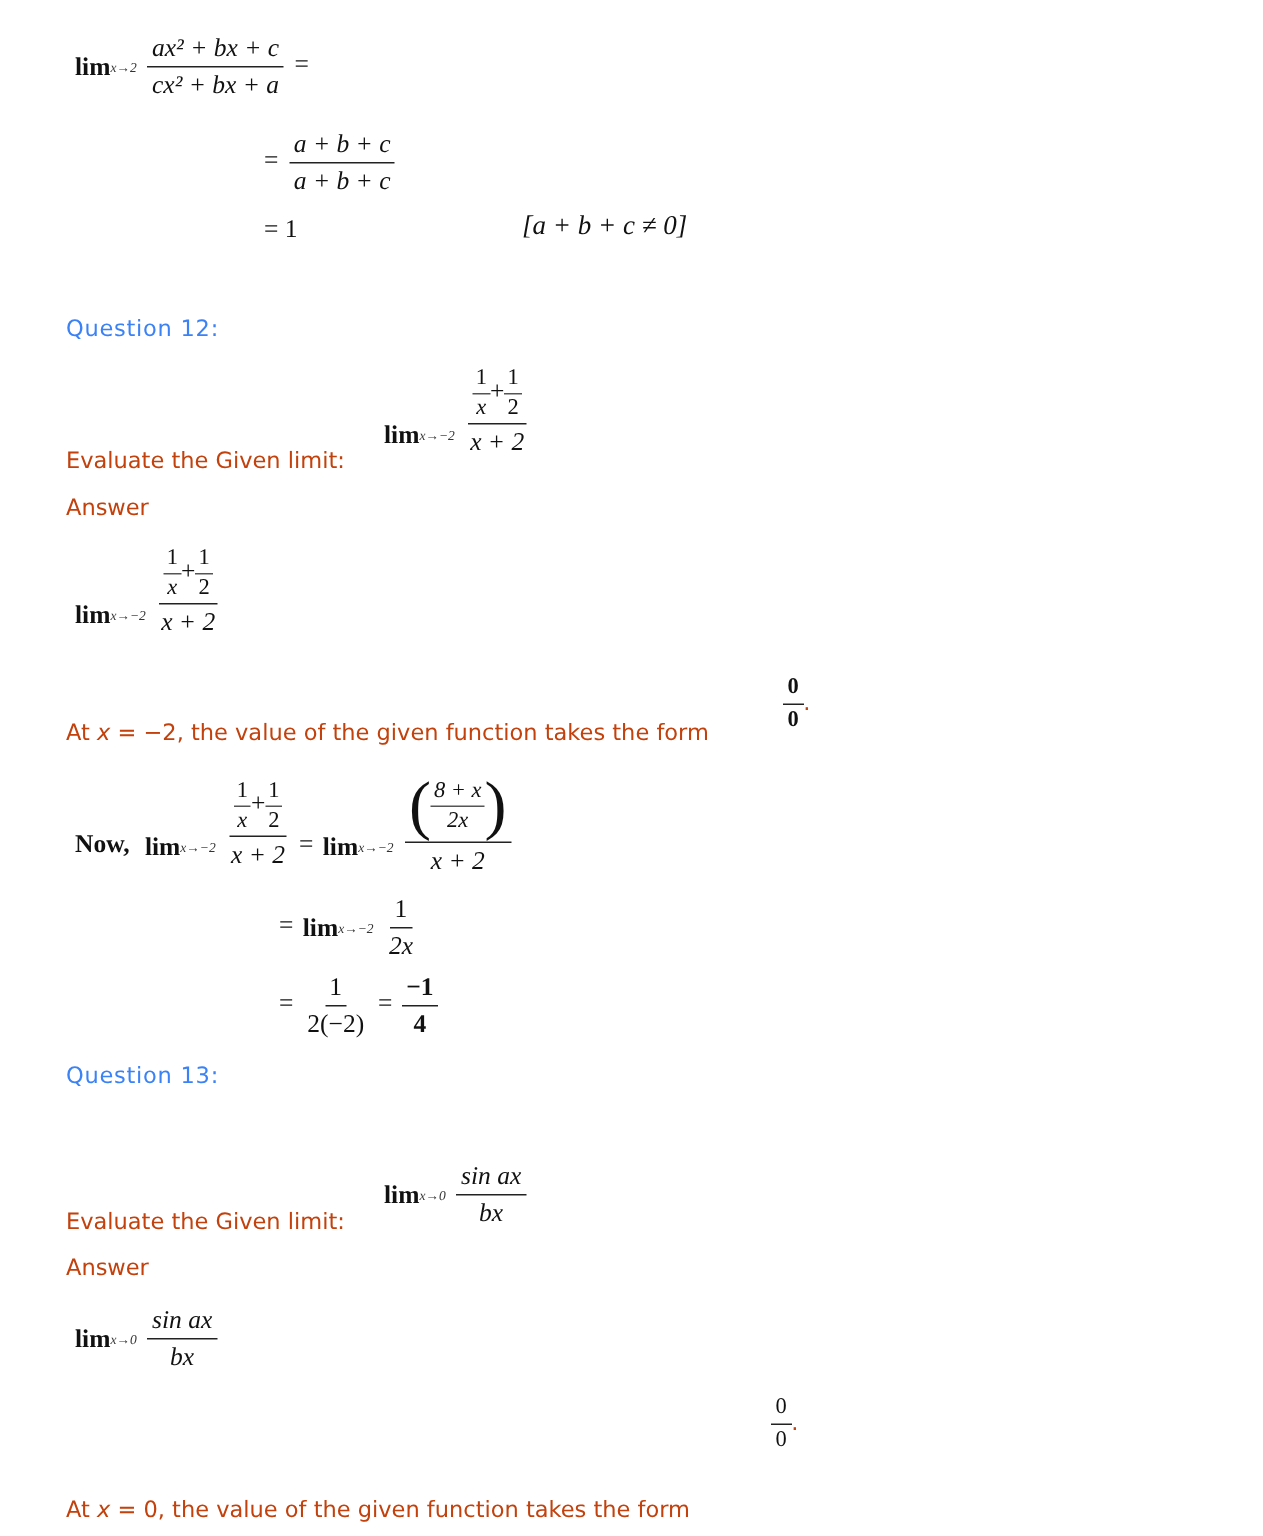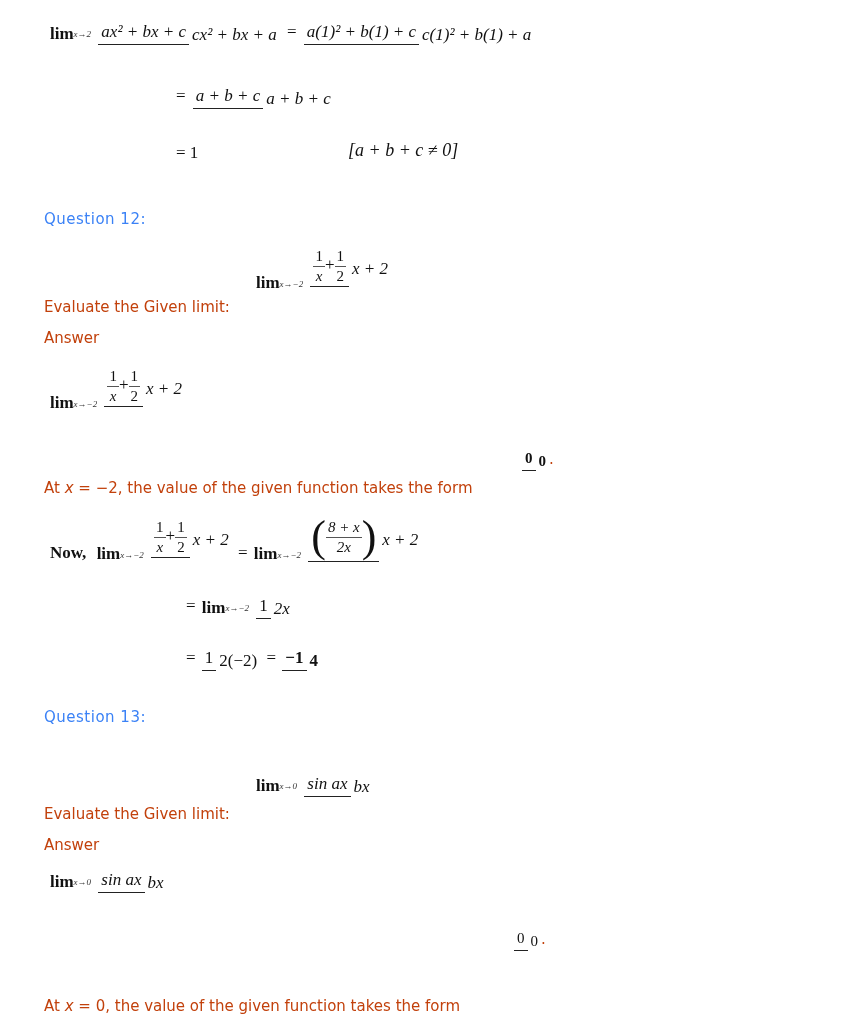--- a/index.html
+++ b/index.html
@@ -12,7 +12,7 @@
   .lim { display: inline-flex; flex-direction: row; align-items: center; vertical-align: middle; line-height: 1; margin-right: 3px; }
   .lim .w { font-weight: bold; font-size: 17px; }
   .lim .sub { font-size: 9px; font-style: italic; margin-top: 3px; color: #333; }
-  .frac { display: inline-flex; flex-direction: row; align-items: center; vertical-align: middle; line-height: 1.15; }
+  .frac { display: inline-flex; flex-direction: column; align-items: center; vertical-align: middle; line-height: 1.15; }
   .frac .num { padding: 0 3px 2px; border-bottom: 1px solid #222; text-align: center; }
   .frac .den { padding: 2px 3px 0; }
   .sfrac { display: inline-flex; flex-direction: column; align-items: center; vertical-align: middle; line-height: 1.1; font-size: 15px; }

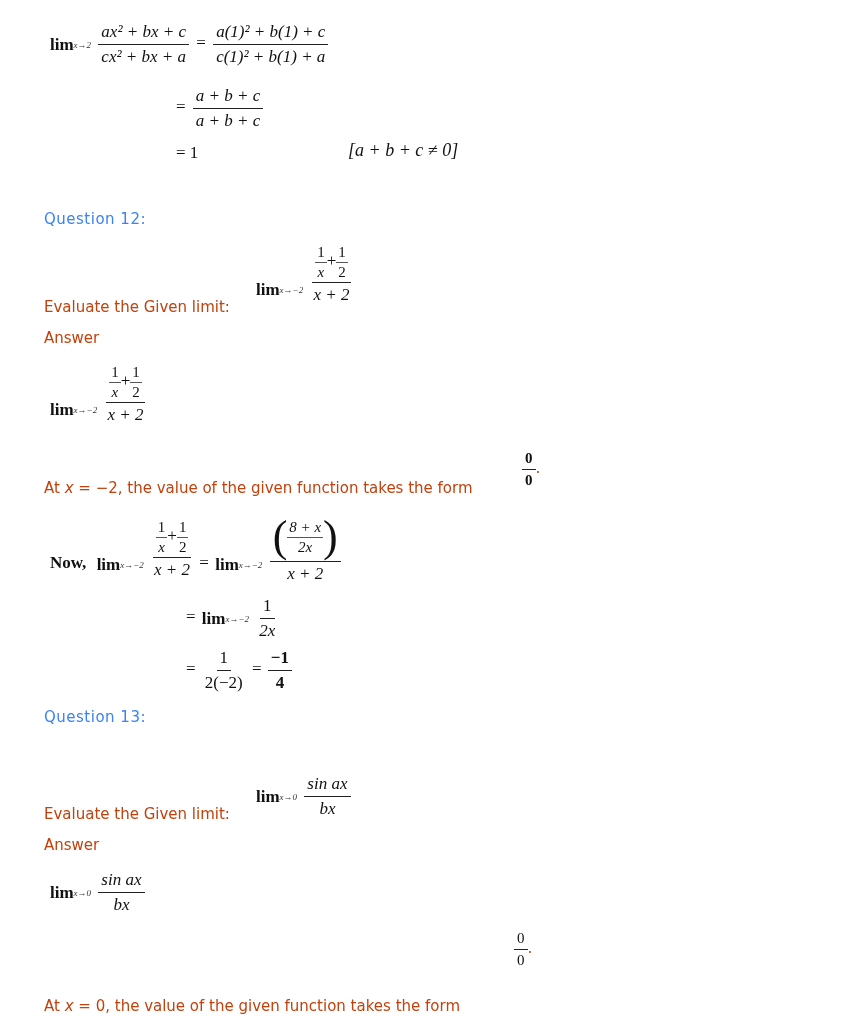--- a/index.html
+++ b/index.html
@@ -34,10 +34,6 @@
     <span class="den">cx² + bx + a</span>
   </span>
   <span style="margin:0 3px;">=</span>
-  <span class="frac mi">
-    <span class="num">a(1)² + b(1) + c</span>
-    <span class="den">c(1)² + b(1) + a</span>
-  </span>
 </div>
 
 <div class="abs m" style="left:176px; top:86px;">

